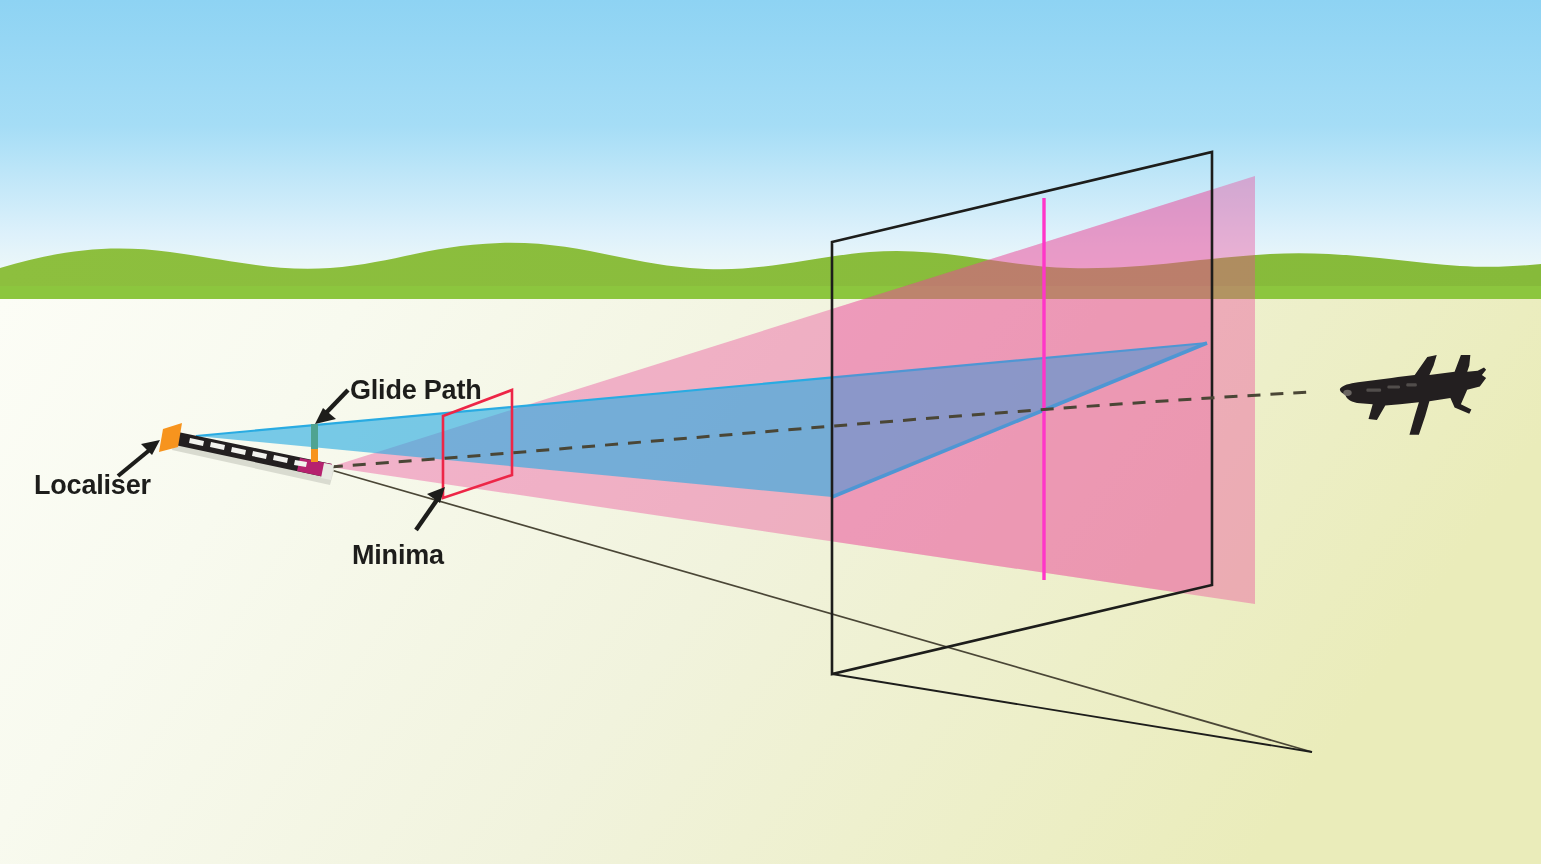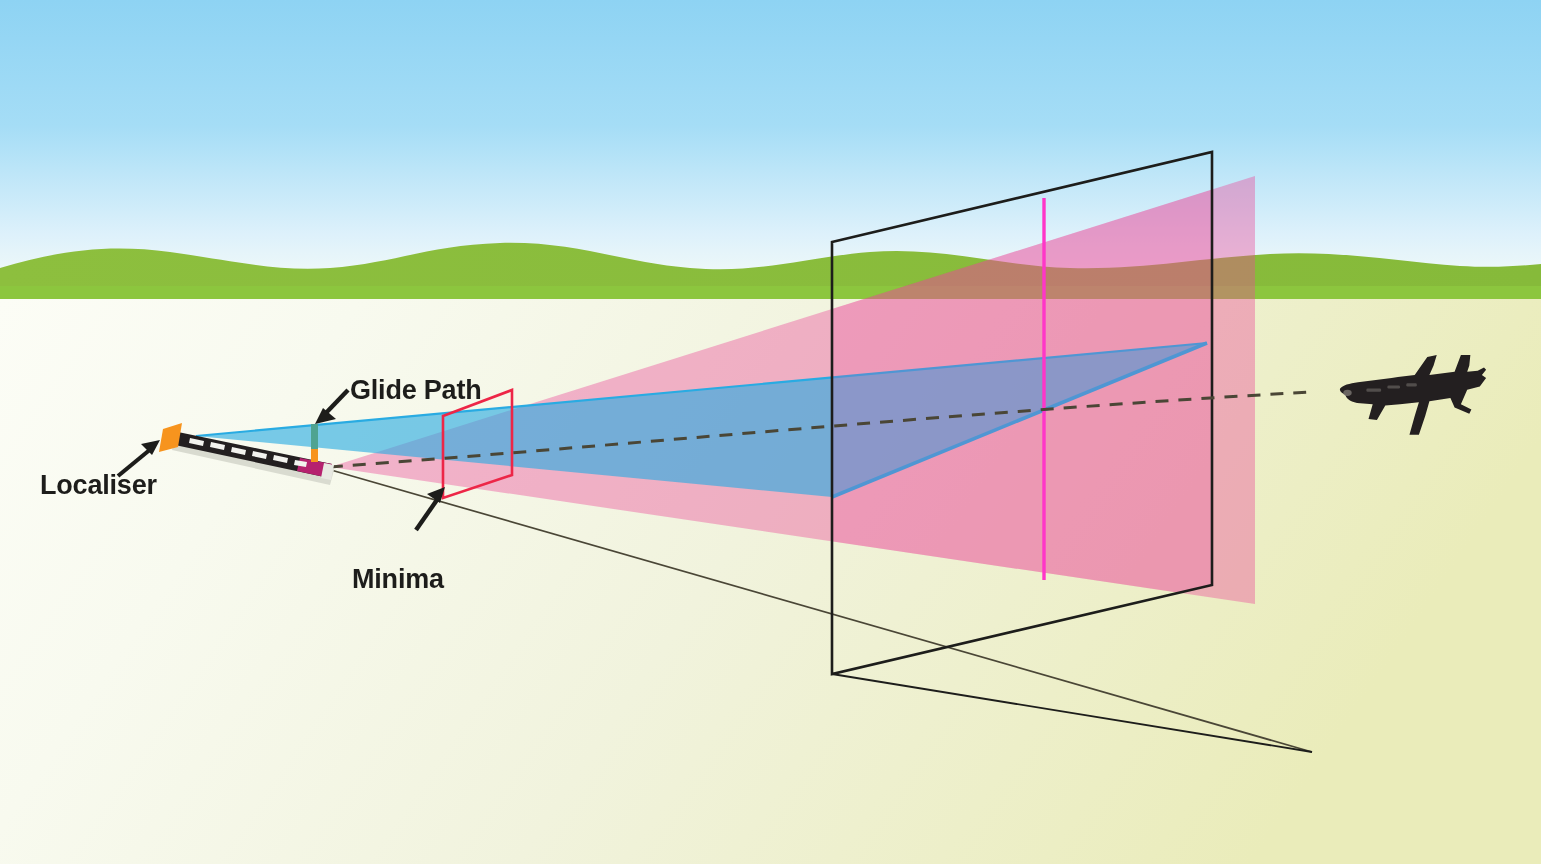--- a/index.html
+++ b/index.html
@@ -10,7 +10,7 @@
        color:#1d1d1b;white-space:nowrap;}
   .lbl-big{font-size:27px;font-weight:bold;letter-spacing:-0.2px;}
   .lbl-src{font-size:26px;font-weight:400;letter-spacing:0.1px;}
-  #label-localiser{left:40px;top:470px;}
+  #label-localiser{left:34px;top:470px;}
   #label-glidepath{left:350px;top:375px;text-align:right;}
   #label-minima{left:352px;top:540px;margin-top:24px;}
   #label-source{left:578px;top:696px;}

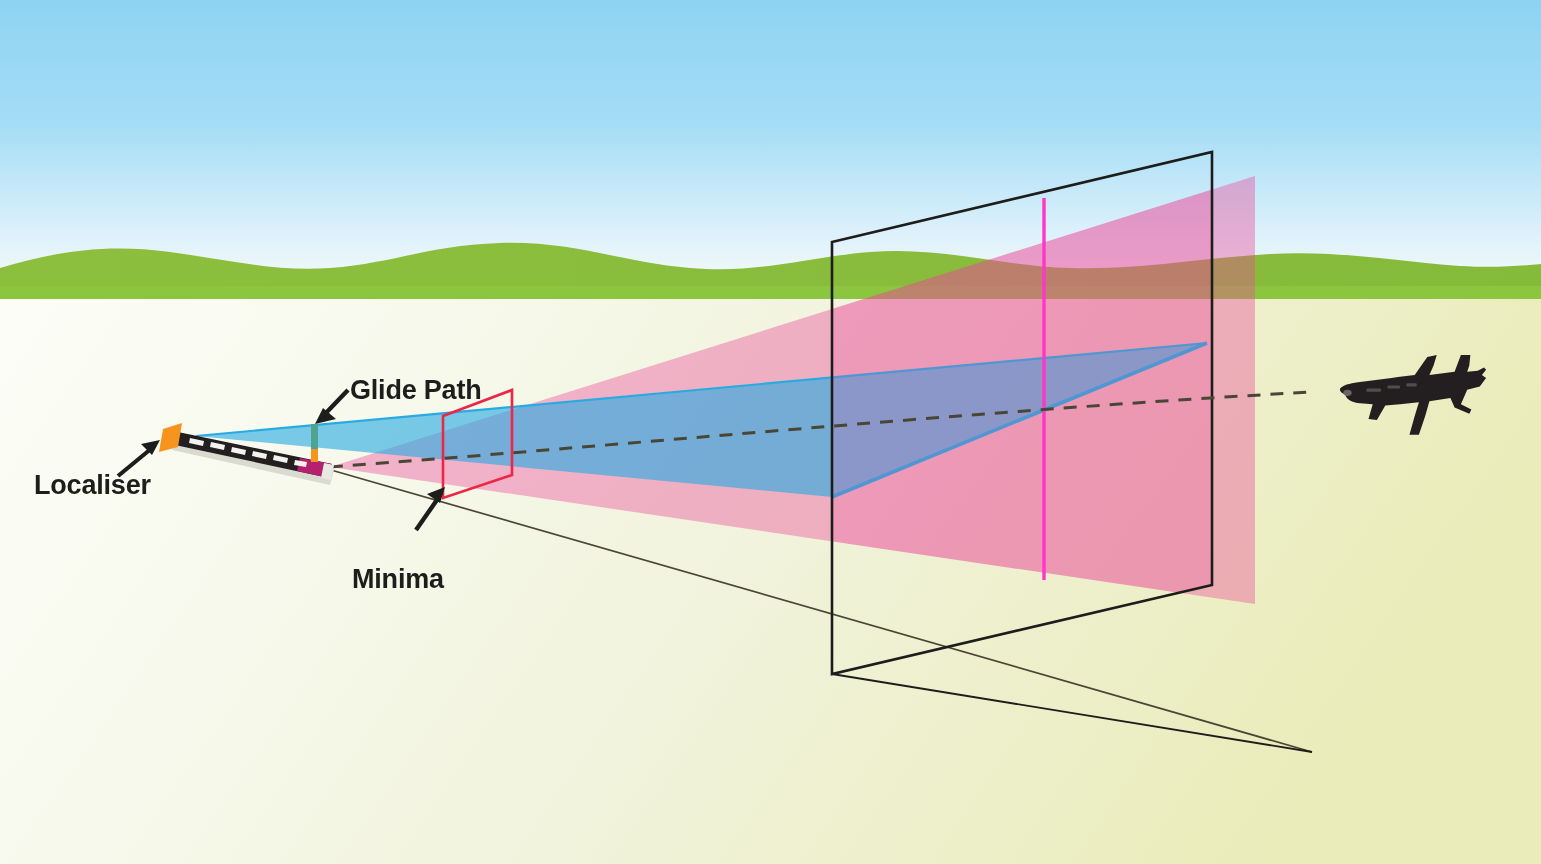--- a/index.html
+++ b/index.html
@@ -12,7 +12,7 @@
   .lbl-src{font-size:26px;font-weight:400;letter-spacing:0.1px;}
   #label-localiser{left:34px;top:470px;}
   #label-glidepath{left:350px;top:375px;text-align:right;}
-  #label-minima{left:352px;top:540px;margin-top:24px;}
+  #label-minima{left:352px;top:540px;}
   #label-source{left:578px;top:696px;}
 </style>
 </head>

